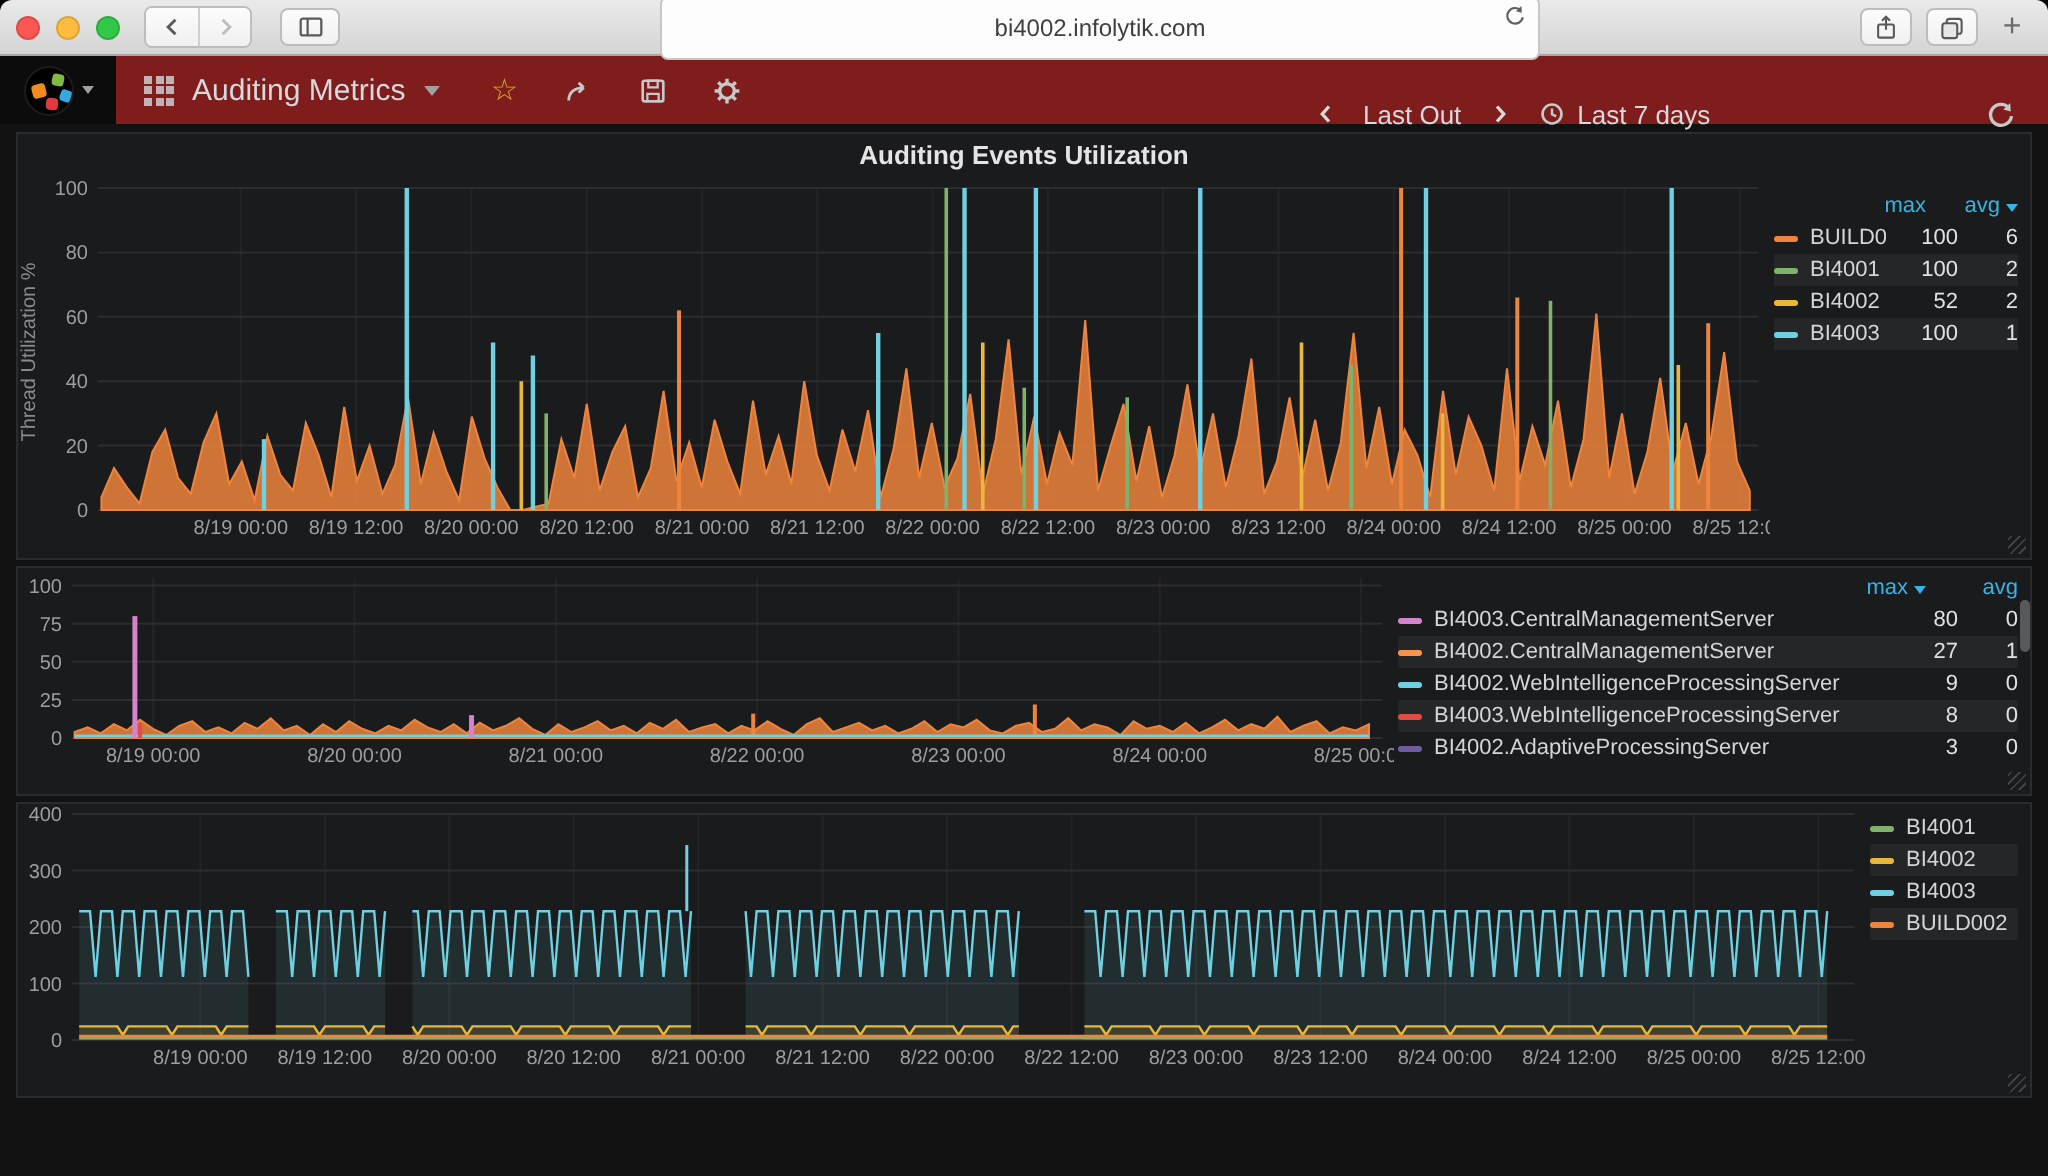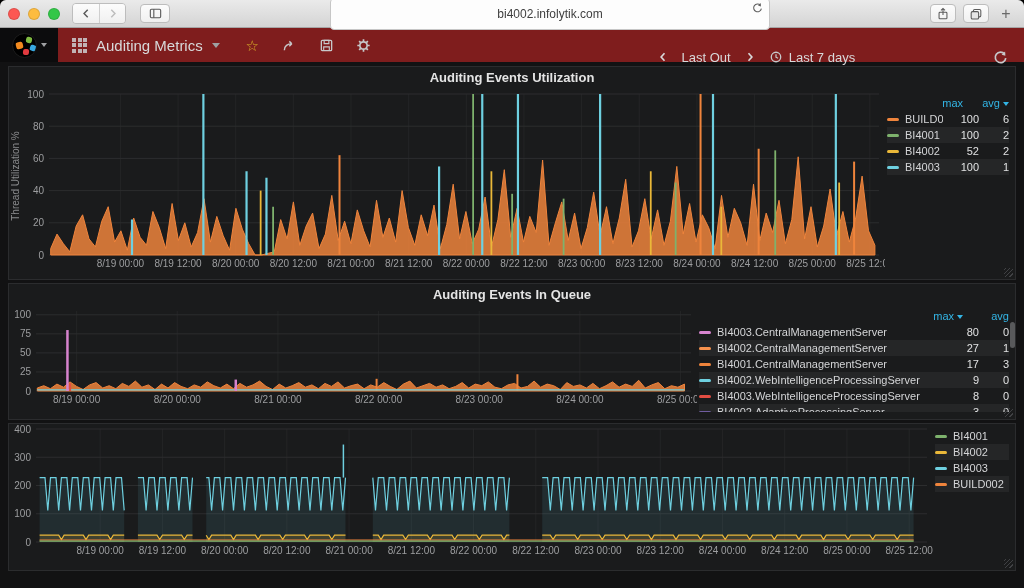--- a/index.html
+++ b/index.html
@@ -334,7 +334,6 @@
     </section>
 
     <section class="panel p2">
-      <div class="panel-title">Auditing Events In Queue</div>
       <div class="panel-body">
         <div class="plot"><svg width="688" height="101">
               <line x1="67.61" y1="5" x2="67.61" y2="85" stroke="#242526" stroke-width="1"></line>

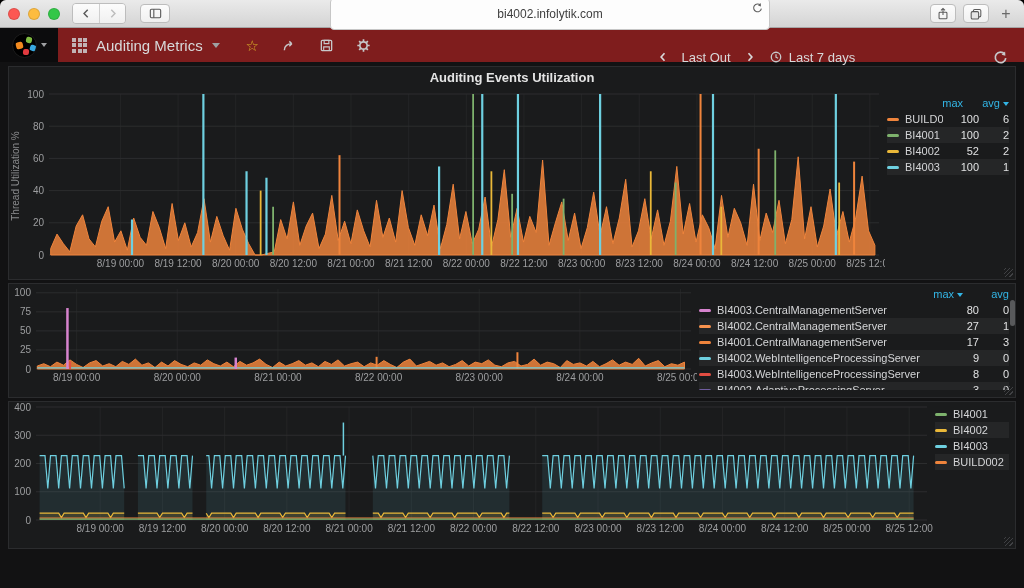--- a/index.html
+++ b/index.html
@@ -393,12 +393,6 @@
                 <span class="lval lval2">1</span>
               </div>
 
-              <div class="lg-row">
-                <span class="dash" style="background: rgb(239, 132, 60);"></span>
-                <span class="lname">BI4001.CentralManagementServer</span>
-                <span class="lval">17</span>
-                <span class="lval lval2">3</span>
-              </div>
 
               <div class="lg-row">
                 <span class="dash" style="background: rgb(110, 208, 224);"></span>

